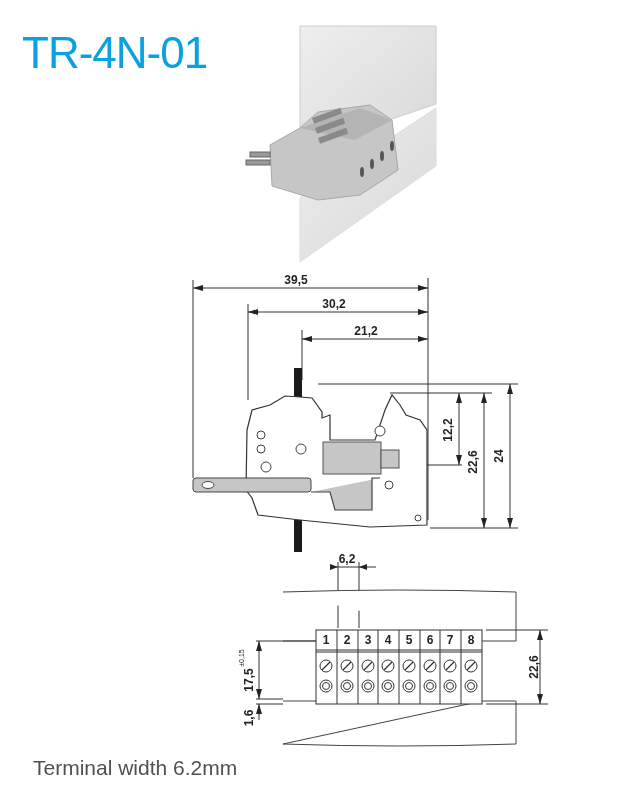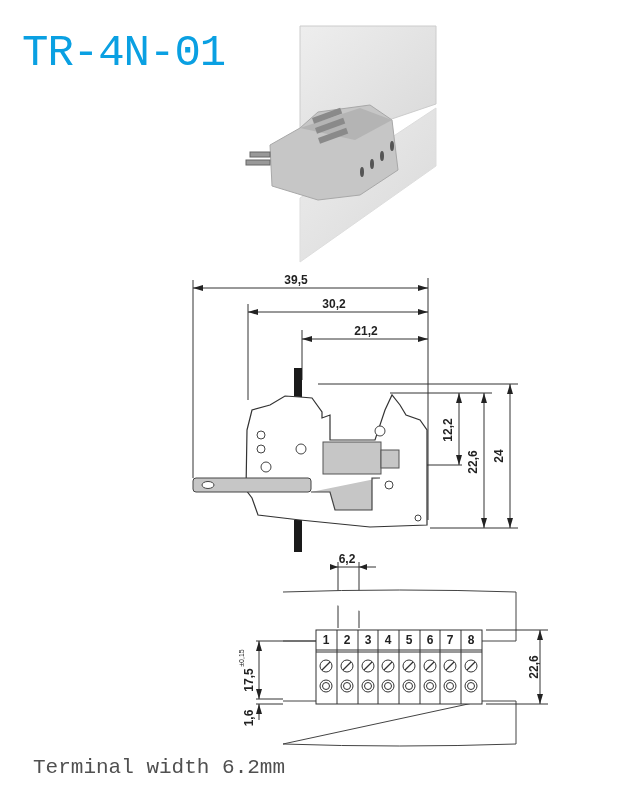--- a/index.html
+++ b/index.html
@@ -4,7 +4,7 @@
 <style>
   html, body { margin:0; padding:0; background:#ffffff; }
   body { width:617px; height:785px; position:relative; overflow:hidden; font-family:"Liberation Sans", sans-serif; }
-  .title { position:absolute; left:22px; top:28px; font-size:44px; color:#0aa0e2; letter-spacing:-1px; font-family:Liberation Mono, monospace; }
+  .title { position:absolute; left:22px; top:28px; font-size:44px; color:#0aa0e2; letter-spacing:-1px; font-family:Liberation Sans, sans-serif; }
   .caption { position:absolute; left:33px; top:756px; font-size:21px; color:#505050; font-family:Liberation Mono, monospace; }
   svg { position:absolute; left:0; top:0; }
   .dim { font-family:"Liberation Sans", sans-serif; font-weight:bold; font-size:12px; fill:#222; }

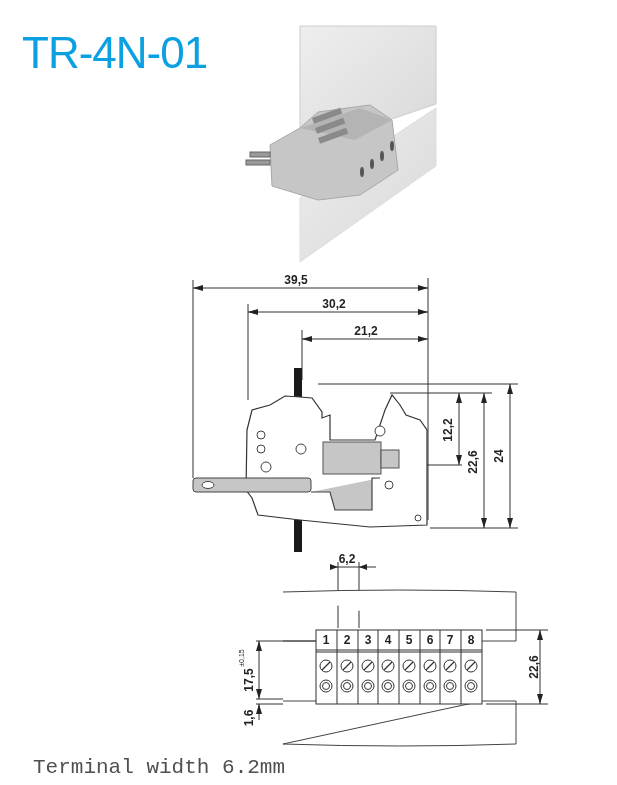--- a/index.html
+++ b/index.html
@@ -5,7 +5,7 @@
   html, body { margin:0; padding:0; background:#ffffff; }
   body { width:617px; height:785px; position:relative; overflow:hidden; font-family:"Liberation Sans", sans-serif; }
   .title { position:absolute; left:22px; top:28px; font-size:44px; color:#0aa0e2; letter-spacing:-1px; font-family:Liberation Sans, sans-serif; }
-  .caption { position:absolute; left:33px; top:756px; font-size:21px; color:#505050; font-family:Liberation Mono, monospace; }
+  .caption { position:absolute; left:33px; top:756px; font-size:21px; color:#505050; font-family:Liberation Sans, sans-serif; }
   svg { position:absolute; left:0; top:0; }
   .dim { font-family:"Liberation Sans", sans-serif; font-weight:bold; font-size:12px; fill:#222; }
   .num { font-family:"Liberation Sans", sans-serif; font-weight:bold; font-size:12px; fill:#222; }

